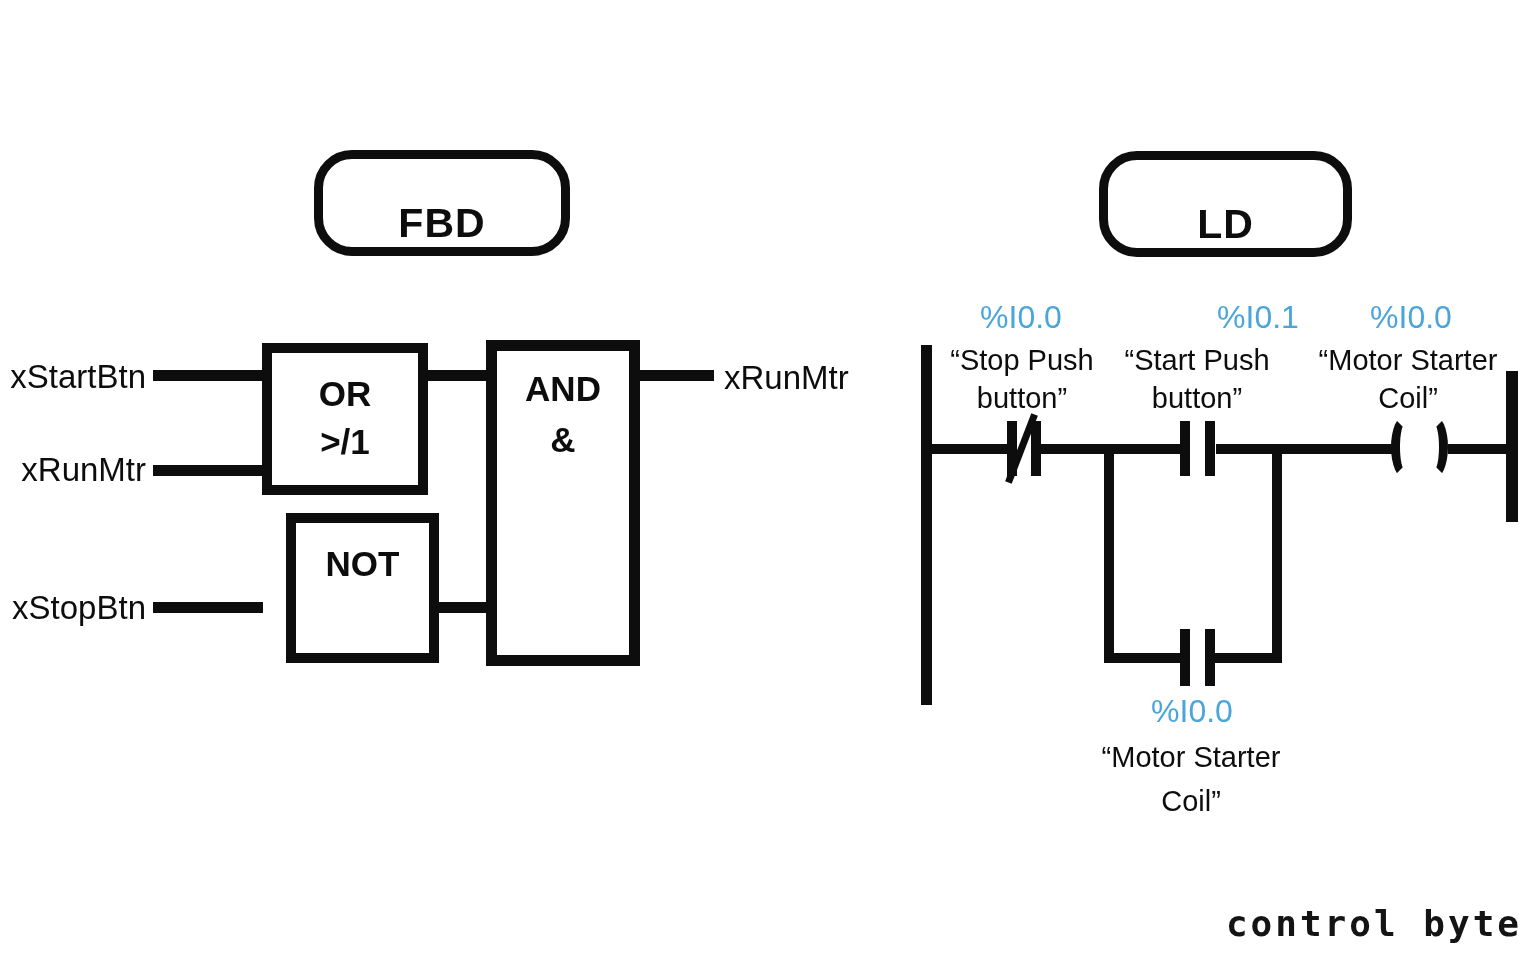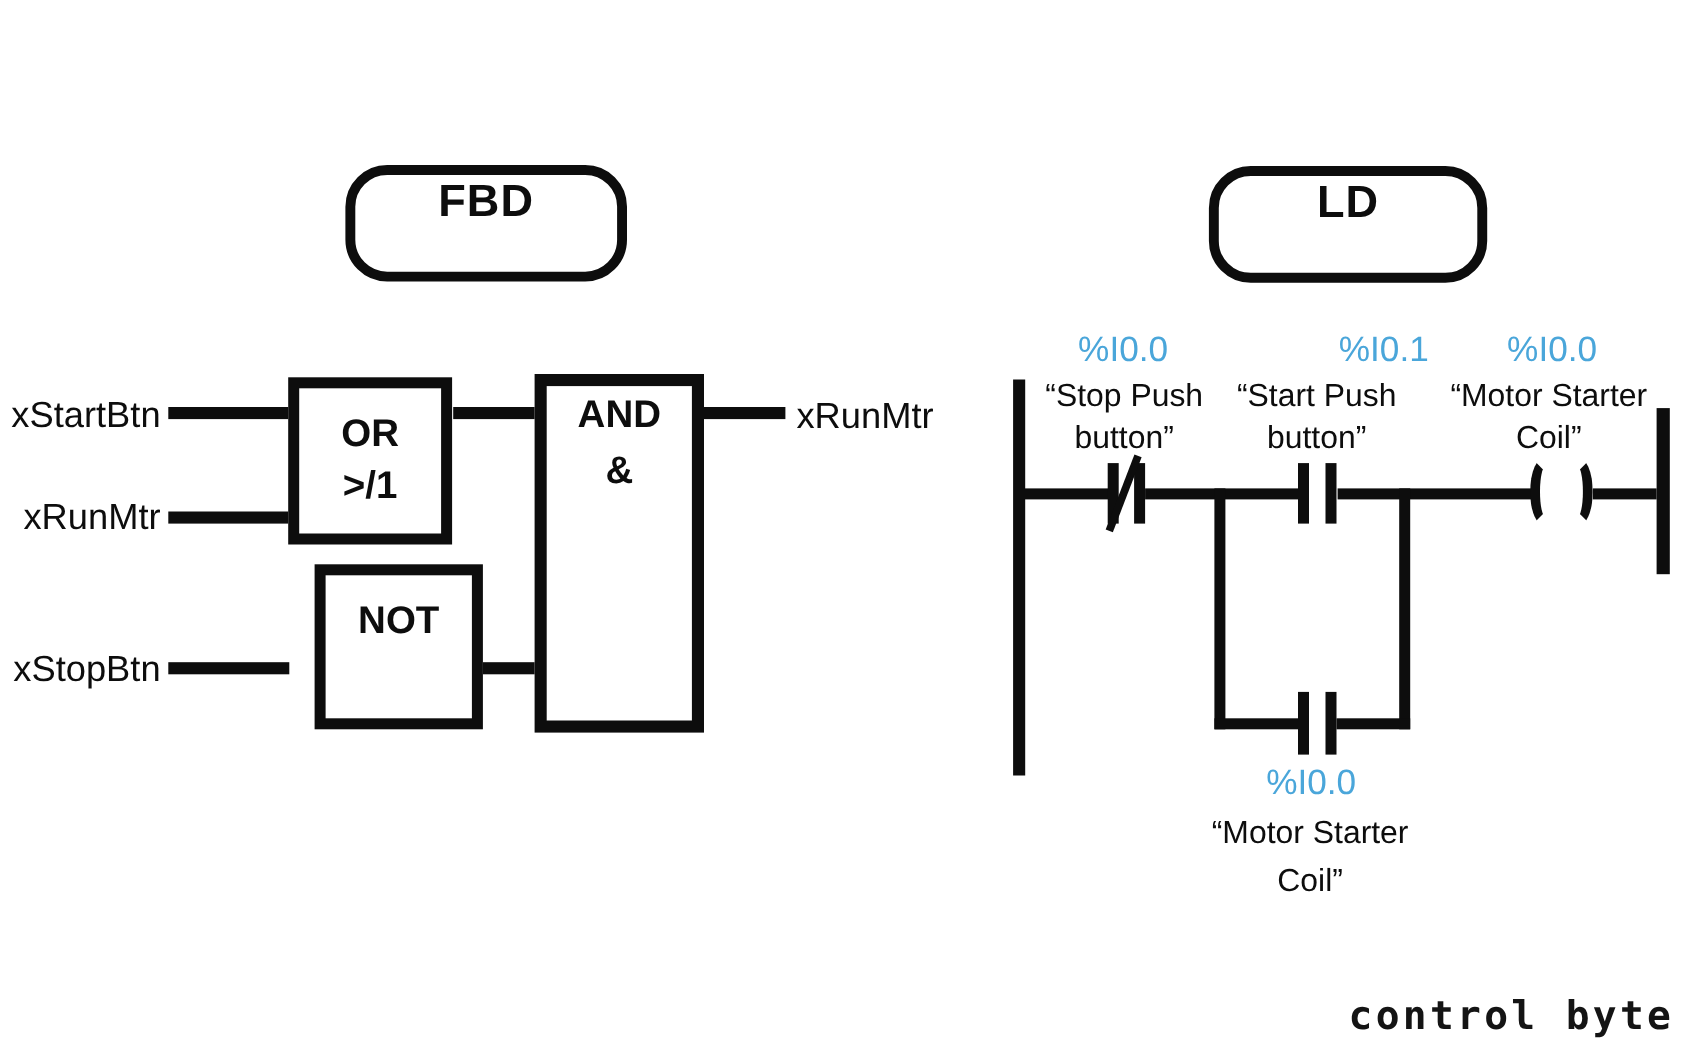--- a/index.html
+++ b/index.html
@@ -15,7 +15,7 @@
   .pill{
     position:absolute;box-sizing:border-box;background:#fff;
     border:9px solid var(--ink);border-radius:38px;
-    display:flex;align-items:flex-start;justify-content:center;
+    display:flex;align-items:flex-end;justify-content:center;
     font-weight:bold;font-size:41px;letter-spacing:1px;
   }
   

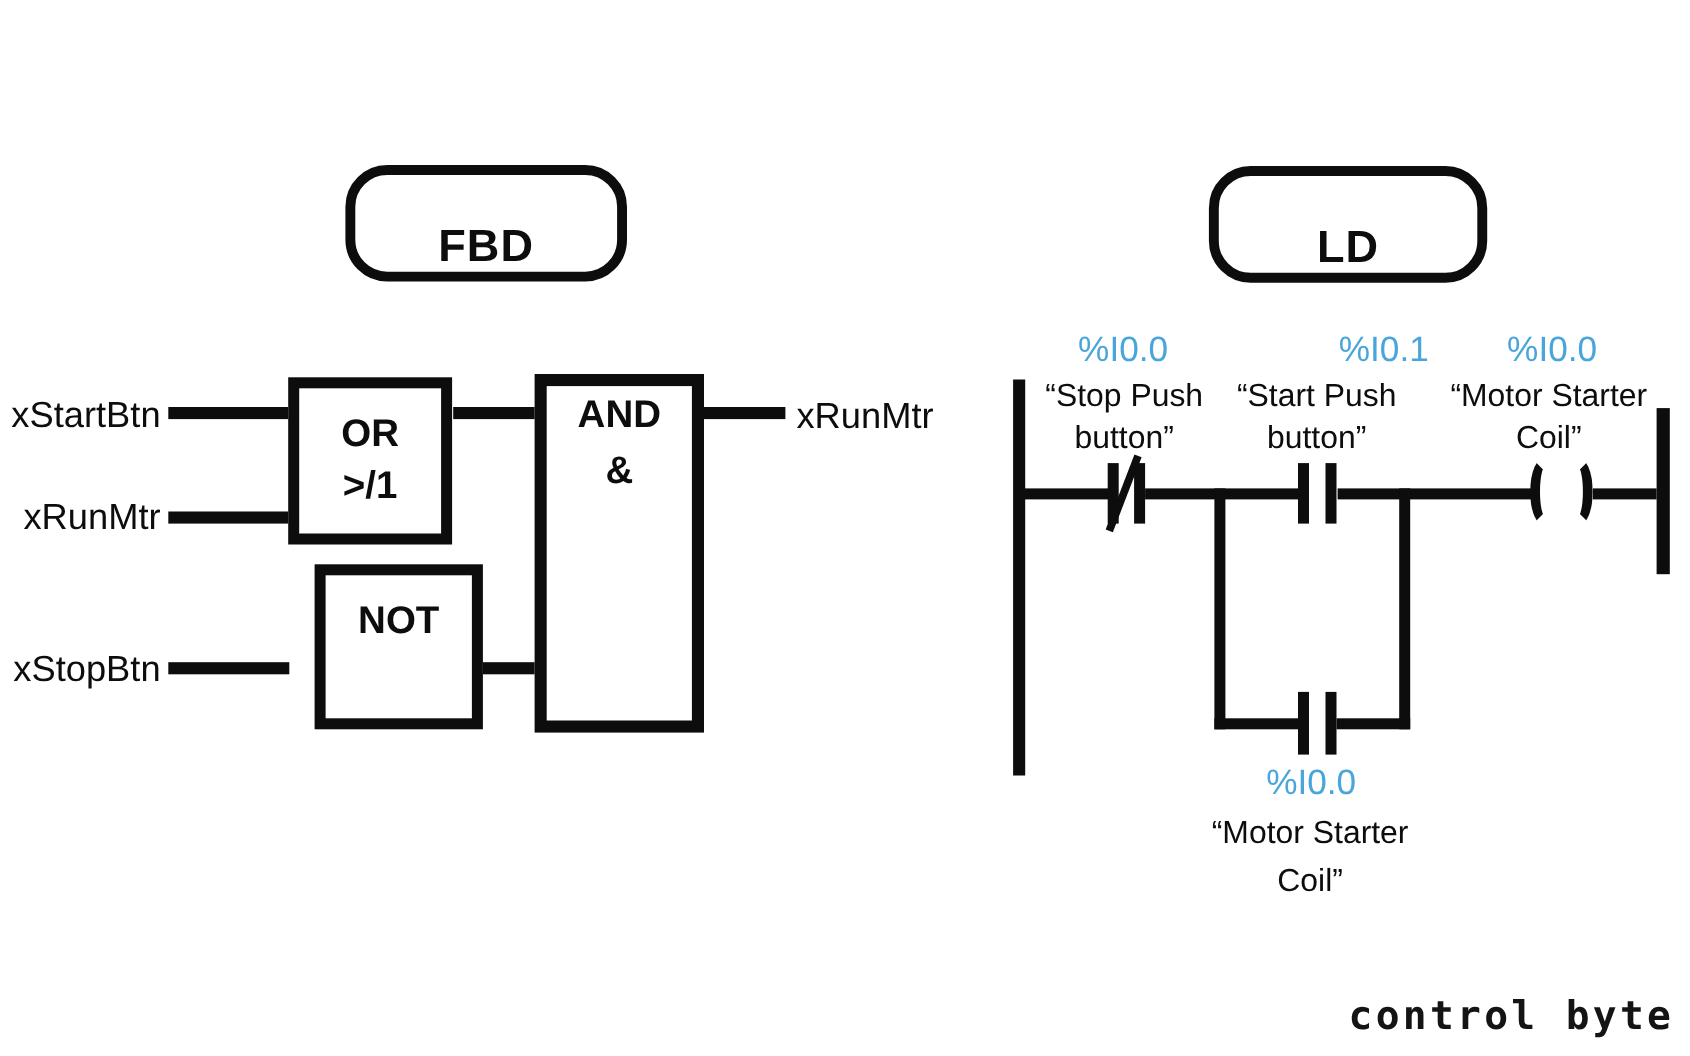--- a/index.html
+++ b/index.html
@@ -80,7 +80,7 @@
   <div class="wire" style="left:412px;top:602px;width:75px;height:11px;"></div>
   <div class="wire" style="left:637px;top:370px;width:77px;height:11px;"></div>
 
-  <div class="fblock" style="left:262px;top:343px;width:149px;height:152px;padding-top:17px;">
+  <div class="fblock" style="left:262px;top:343px;width:166px;height:152px;padding-top:17px;">
     <span>OR</span>
     <span>&gt;/1</span>
   </div>

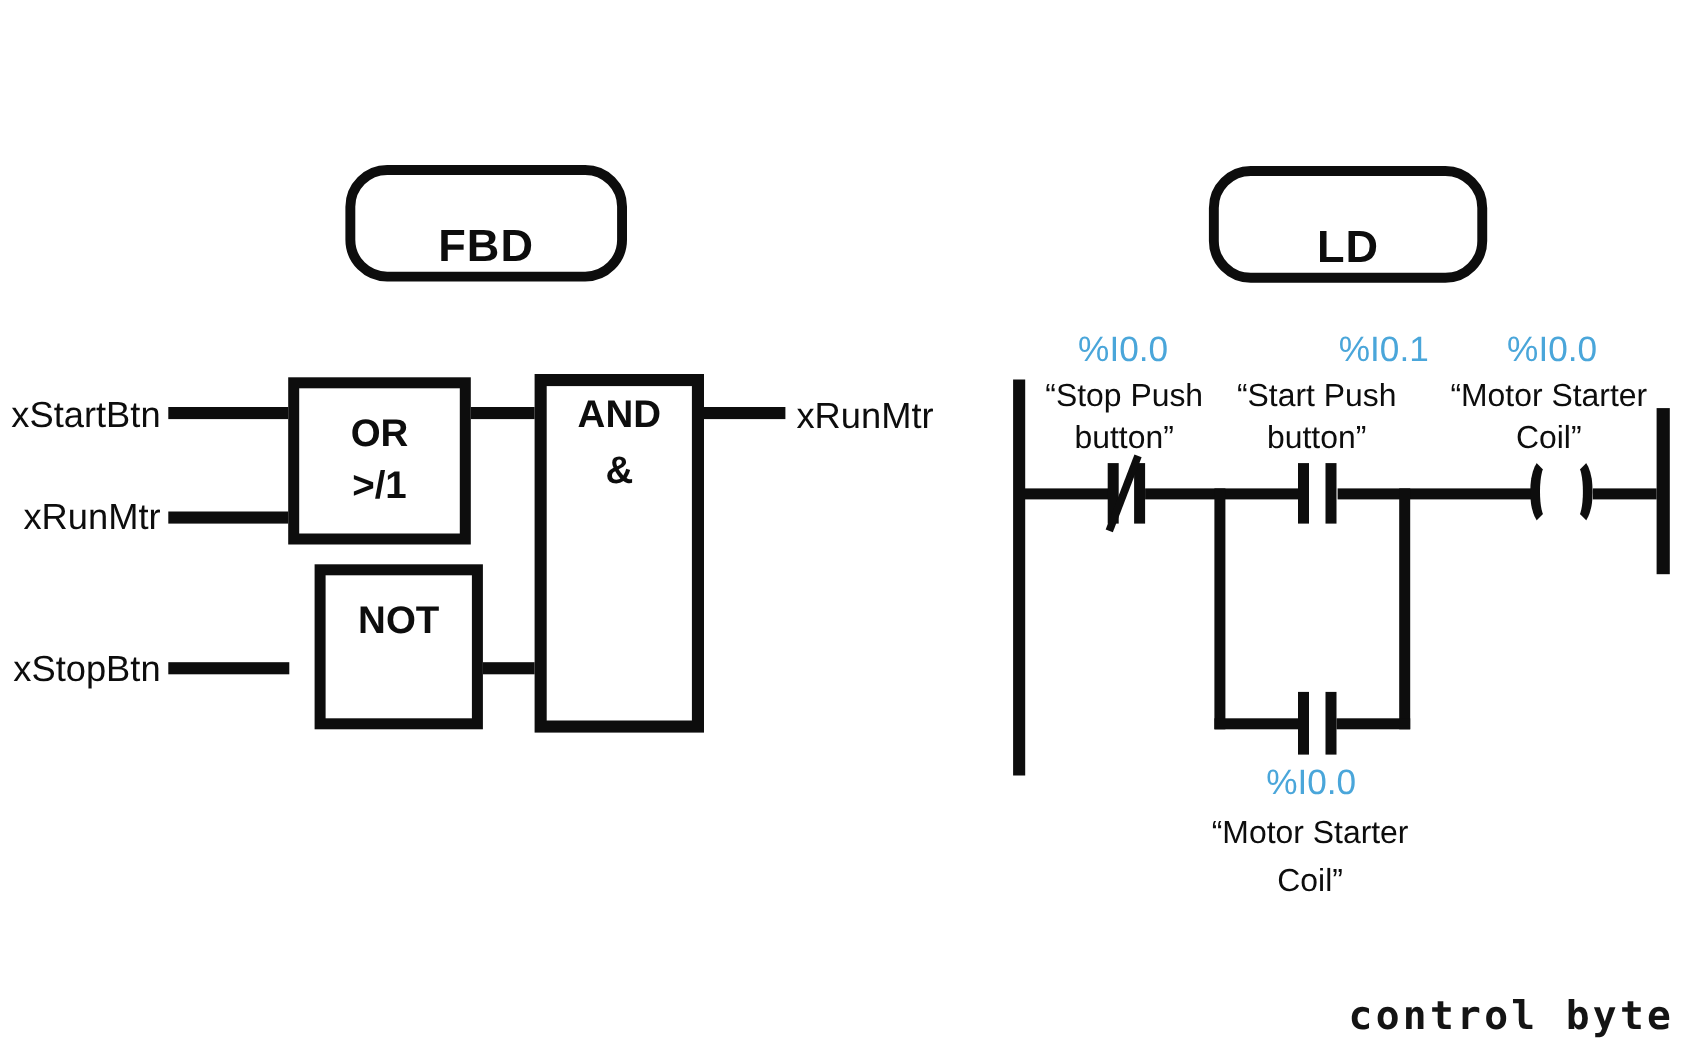--- a/index.html
+++ b/index.html
@@ -89,7 +89,7 @@
     <span>NOT</span>
   </div>
 
-  <div class="fblock" style="left:486px;top:340px;width:154px;height:326px;border-width:11px;line-height:51px;">
+  <div class="fblock" style="left:486px;top:340px;width:154px;height:326px;border-width:11px;padding-top:12px;line-height:51px;">
     <span>AND</span>
     <span>&amp;</span>
   </div>

